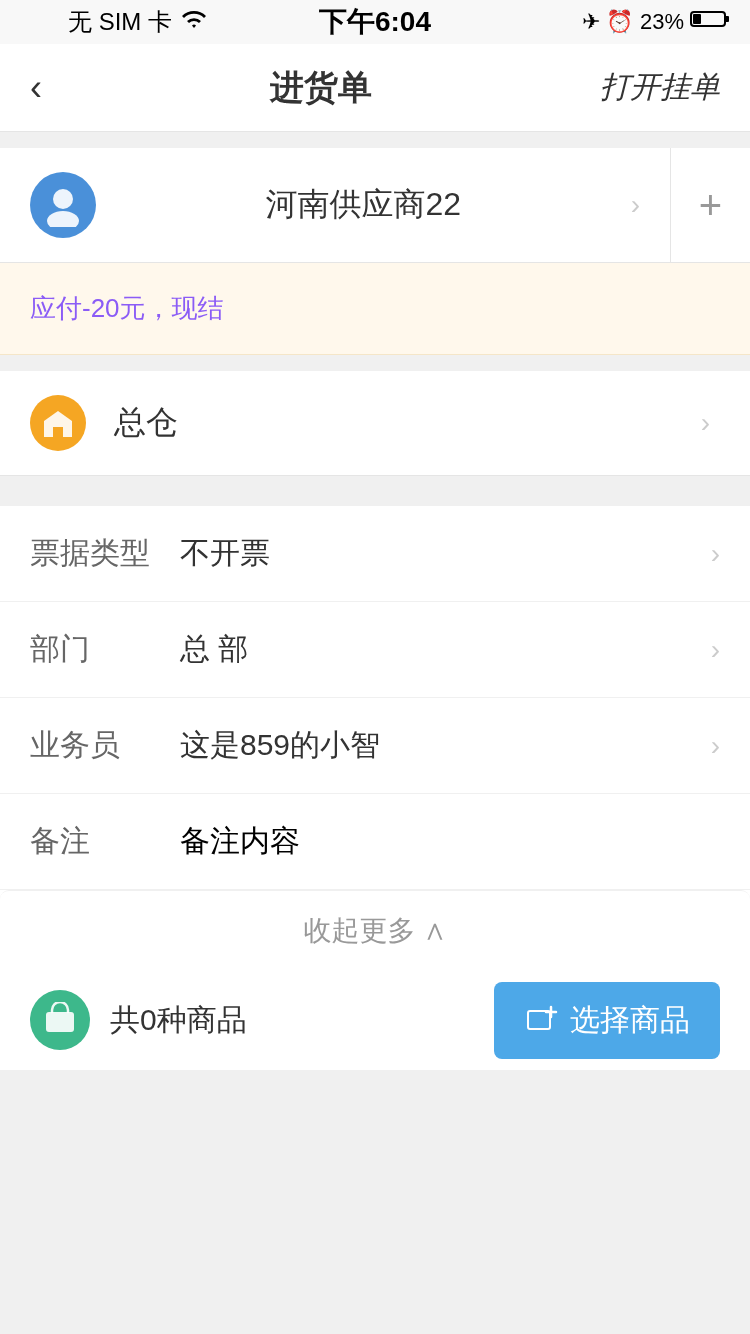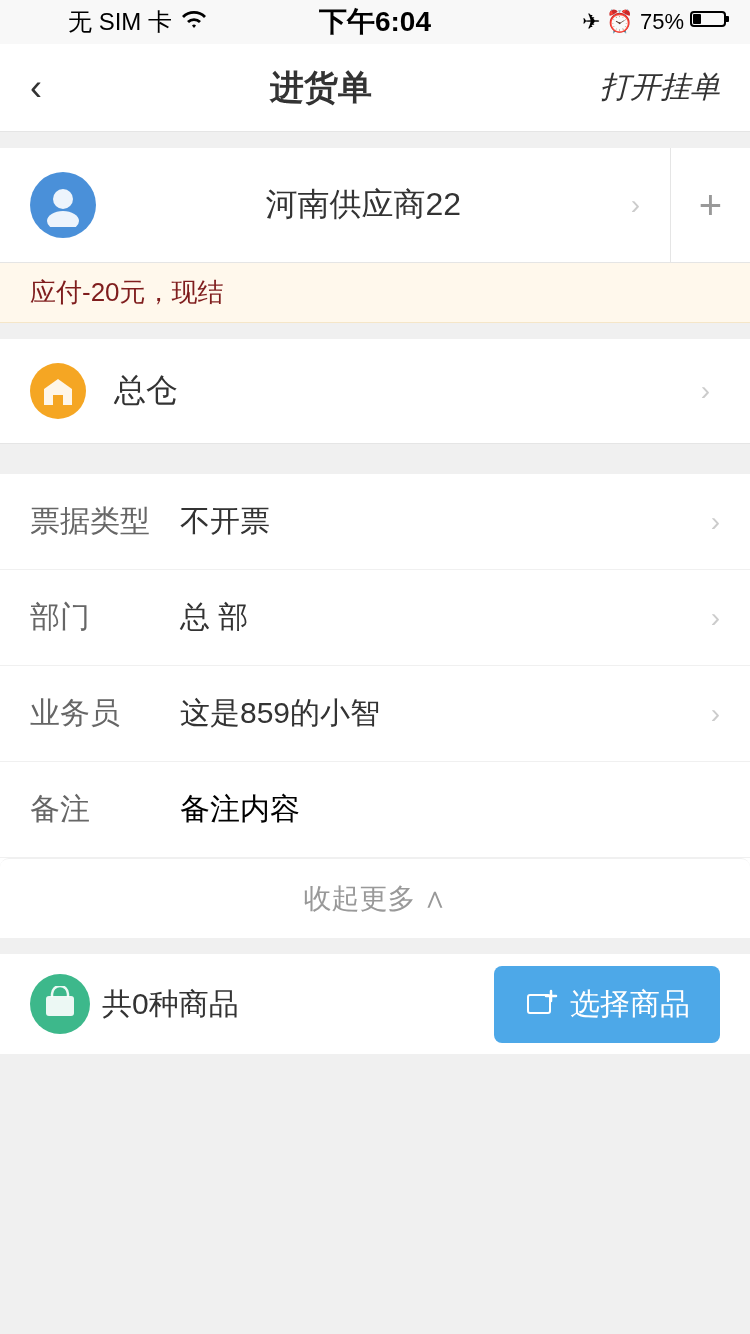--- a/index.html
+++ b/index.html
@@ -284,7 +284,7 @@
   <div class="status-right">
     <span>✈︎</span>
     <span>⏰</span>
-    <span>75%</span>
+    <span>23%</span>
     <span>
       <svg width="40" height="20" viewBox="0 0 40 20">
         <rect x="1" y="3" width="34" height="14" rx="3" ry="3" stroke="#000" stroke-width="2" fill="none"></rect>

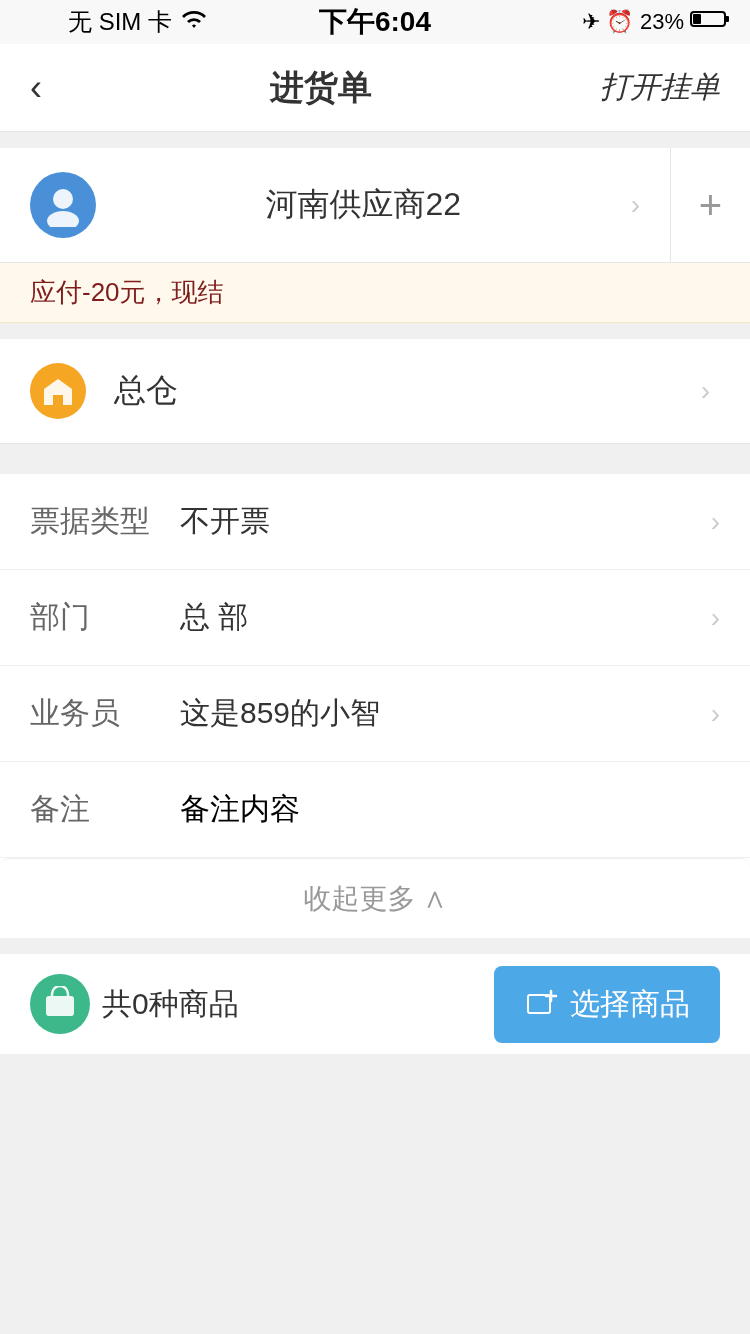--- a/index.html
+++ b/index.html
@@ -132,9 +132,9 @@
     
     .notice-bar {
       background: #fff8ec;
-      padding: 12px 30px;
+      padding: 28px 30px;
       font-size: 26px;
-      color: #7f1d1d;
+      color: #8b5cf6;
       border-bottom: 1px solid #f5e6c8;
     }
 

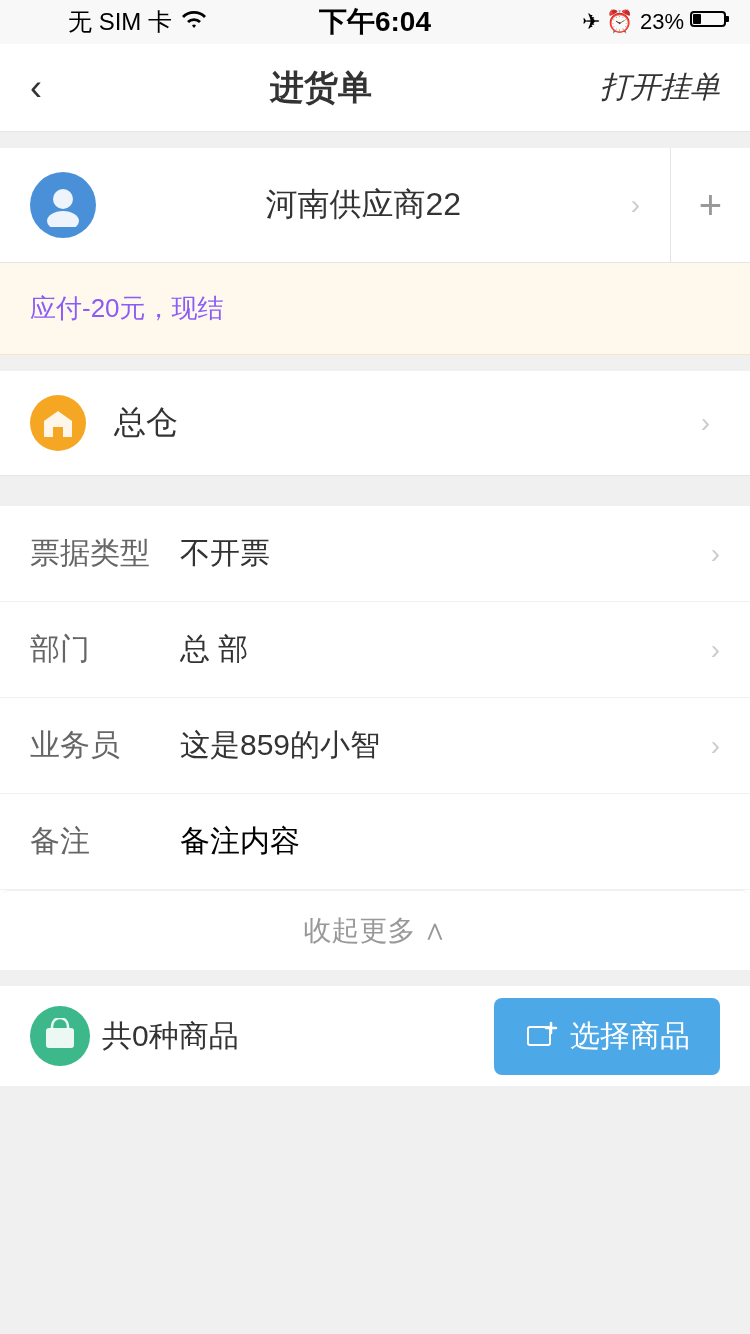--- a/index.html
+++ b/index.html
@@ -224,11 +224,10 @@
     
     .product-bar {
       background: #fff;
-      margin-top: 16px;
       display: flex;
       align-items: center;
       padding: 20px 30px;
-      gap: 12px;
+      gap: 20px;
       height: 100px;
     }
     .product-icon {

